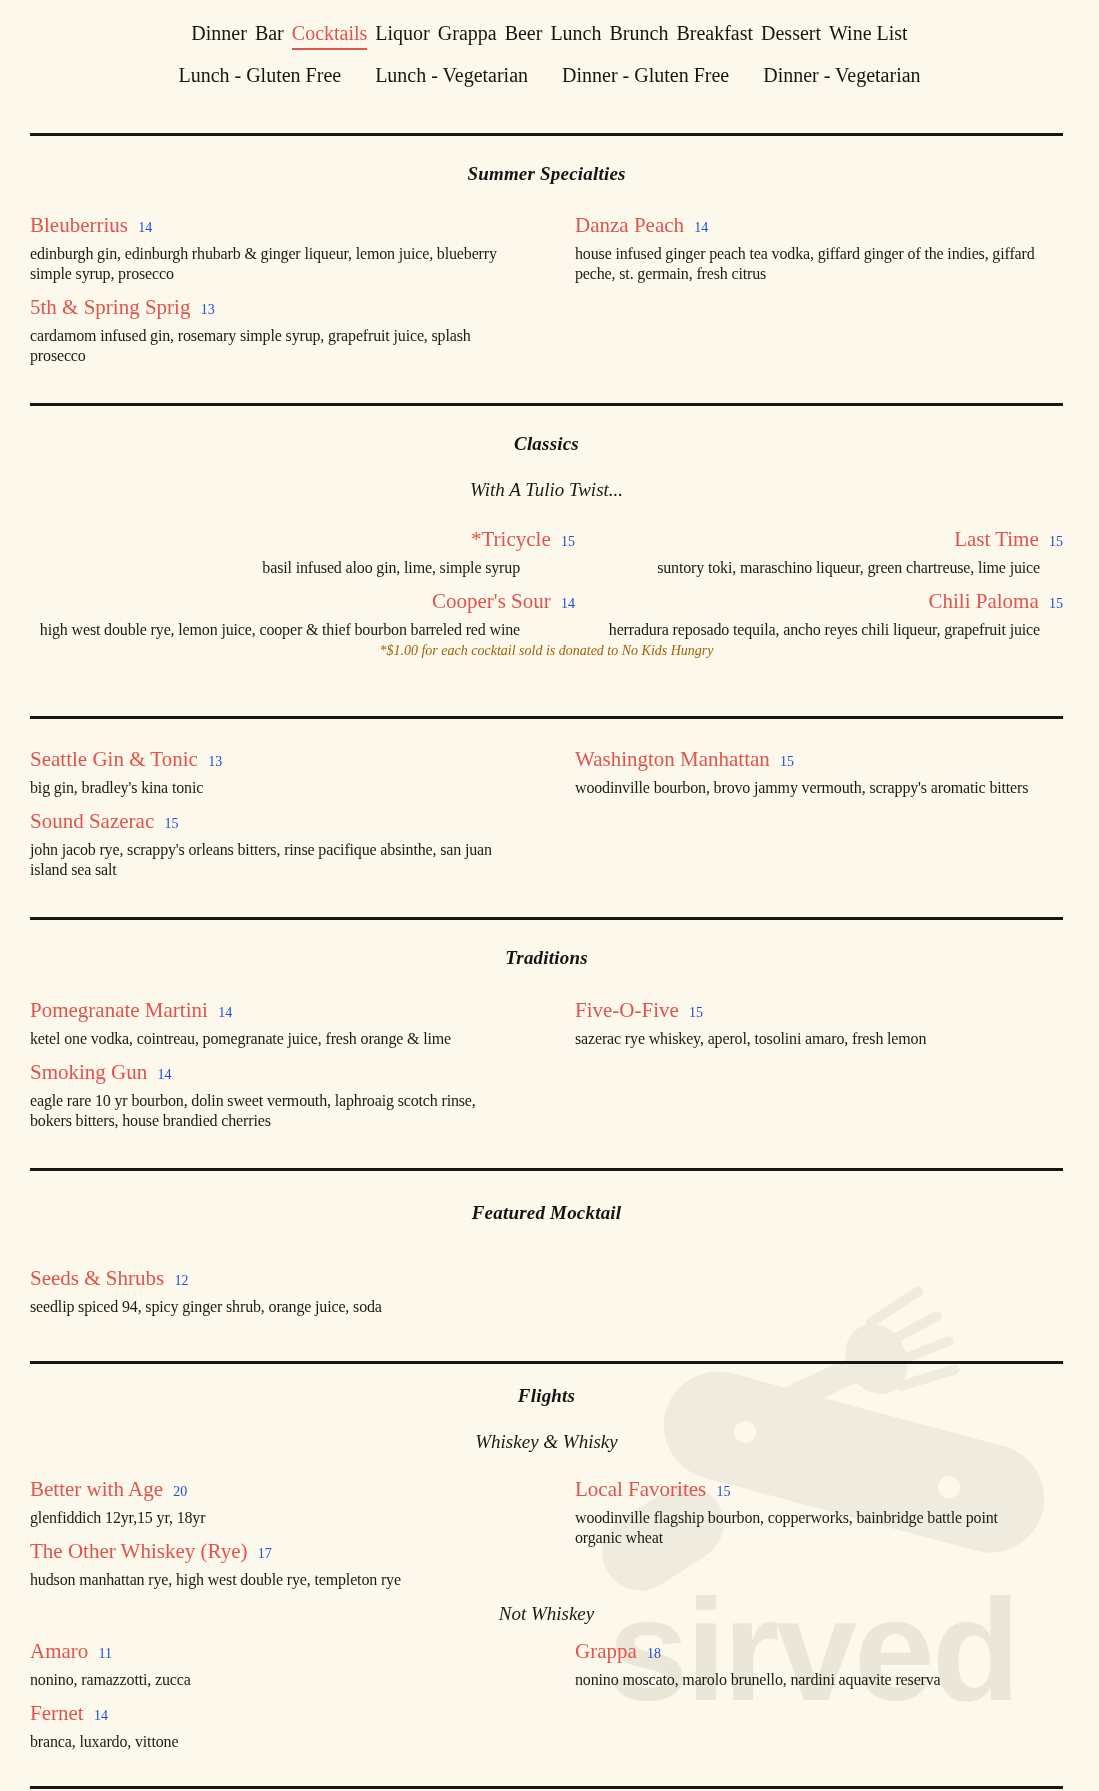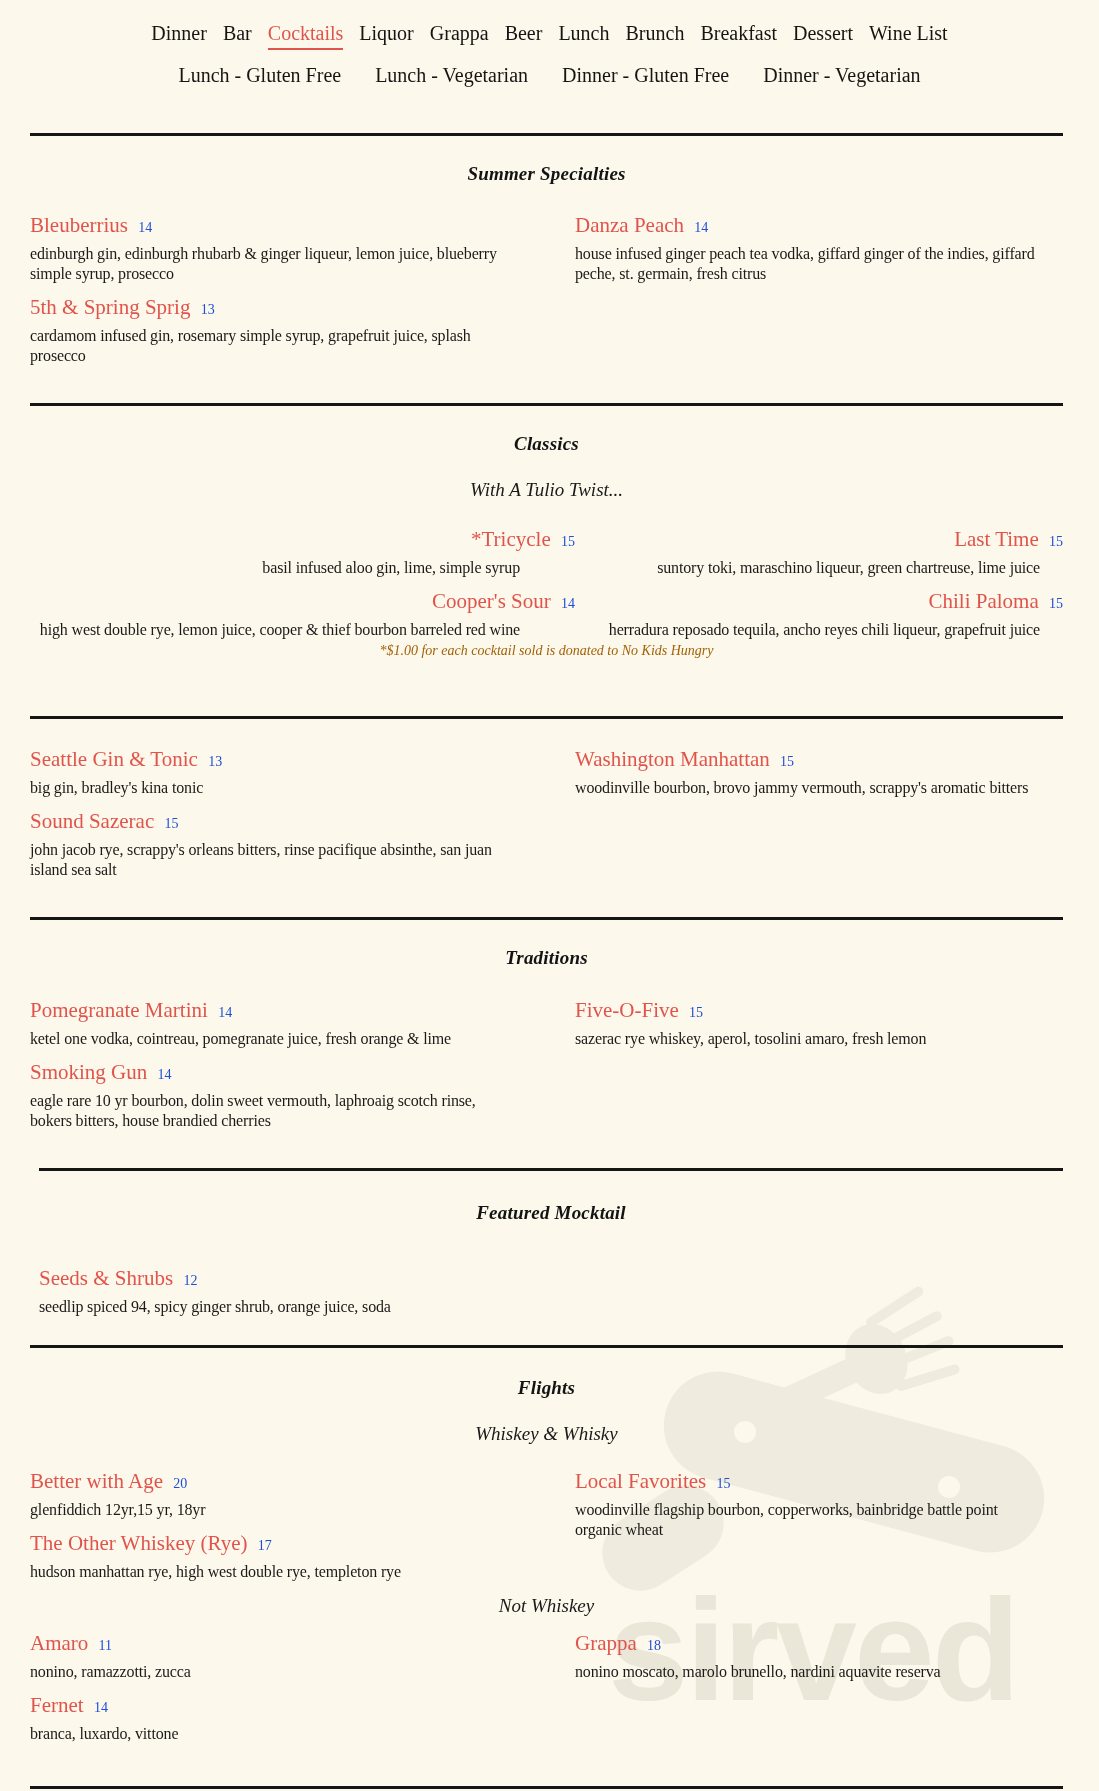--- a/index.html
+++ b/index.html
@@ -11,7 +11,7 @@
            letter-spacing:-3px;fill:#eae6d8;}
   
   .menu-nav{position:relative;z-index:1;padding-top:21px;}
-  .nav-row{display:flex;justify-content:center;gap:16px;font-size:20px;line-height:24px;color:#161514;}
+  .nav-row{display:flex;justify-content:center;gap:8px;font-size:20px;line-height:24px;color:#161514;}
   .nav-row.row2{gap:34px;margin-top:13px;}
   .nav-item{white-space:nowrap;cursor:pointer;}
   .nav-item.active{color:#e0544b;}

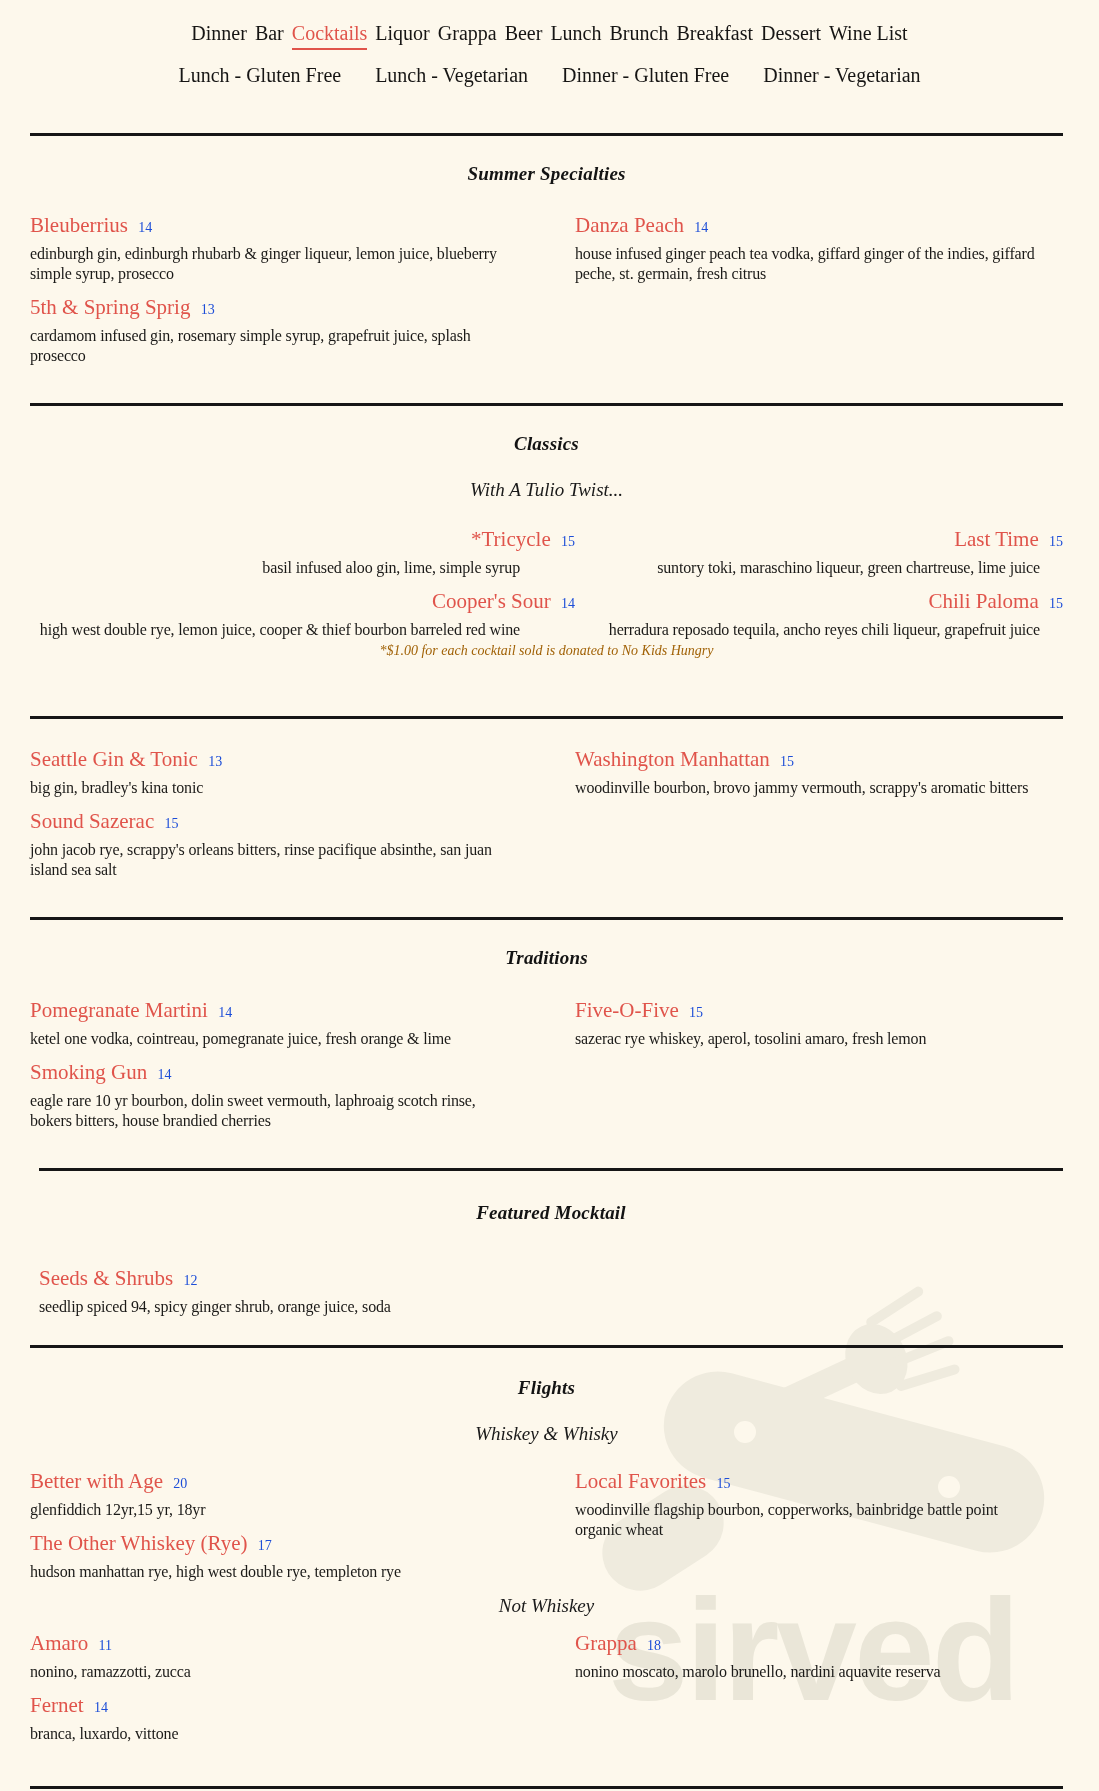--- a/index.html
+++ b/index.html
@@ -36,7 +36,7 @@
   
   .sec-0 .cols{margin-top:26px;}
   .sec-1{padding-bottom:55px;}           .sec-1 .cols{margin-top:24px;text-align:right;}
-  .sec-4 .sec-title{margin-top:30px;}    .sec-4 .cols{margin-top:40px;} .sec-4{padding-bottom:28px;margin-left:9px;}
+  .sec-4 .sec-title{margin-top:30px;}    .sec-4 .cols{margin-top:40px;} .sec-4{padding-bottom:44px;}
   .sec-5 .sec-title{margin-top:28px;}    .sec-5 .cols{margin-top:22px;} .sec-5{padding-bottom:0;}
   .sec-5 .group + .group .sec-subtitle{margin-top:12px;}
   .sec-5 .group + .group .cols{margin-top:12px;}

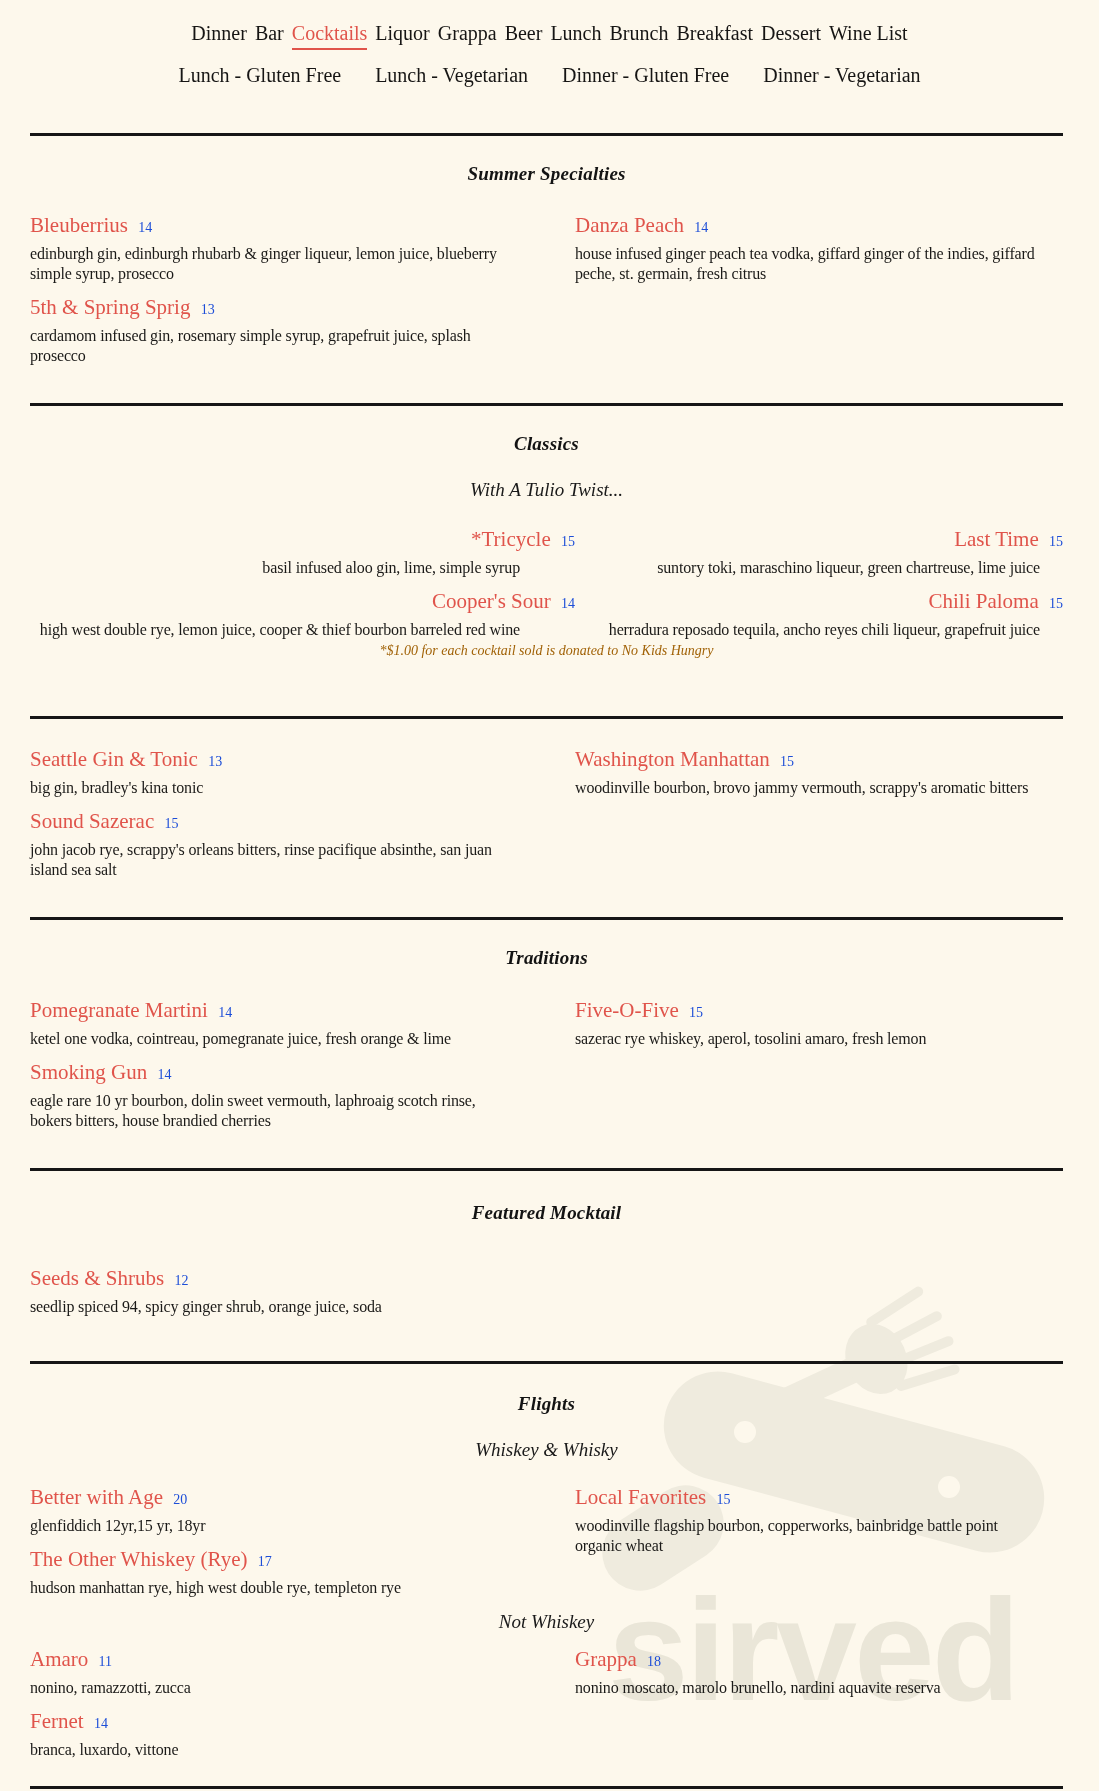--- a/index.html
+++ b/index.html
@@ -37,7 +37,7 @@
   .sec-0 .cols{margin-top:26px;}
   .sec-1{padding-bottom:55px;}           .sec-1 .cols{margin-top:24px;text-align:right;}
   .sec-4 .sec-title{margin-top:30px;}    .sec-4 .cols{margin-top:40px;} .sec-4{padding-bottom:44px;}
-  .sec-5 .sec-title{margin-top:28px;}    .sec-5 .cols{margin-top:22px;} .sec-5{padding-bottom:0;}
+  .sec-5 .sec-title{margin-top:20px;}    .sec-5 .cols{margin-top:22px;} .sec-5{padding-bottom:0;}
   .sec-5 .group + .group .sec-subtitle{margin-top:12px;}
   .sec-5 .group + .group .cols{margin-top:12px;}
   .bottom-divider{position:absolute;left:30px;width:1033px;top:1786px;border-top:3px solid #161616;z-index:1;}

